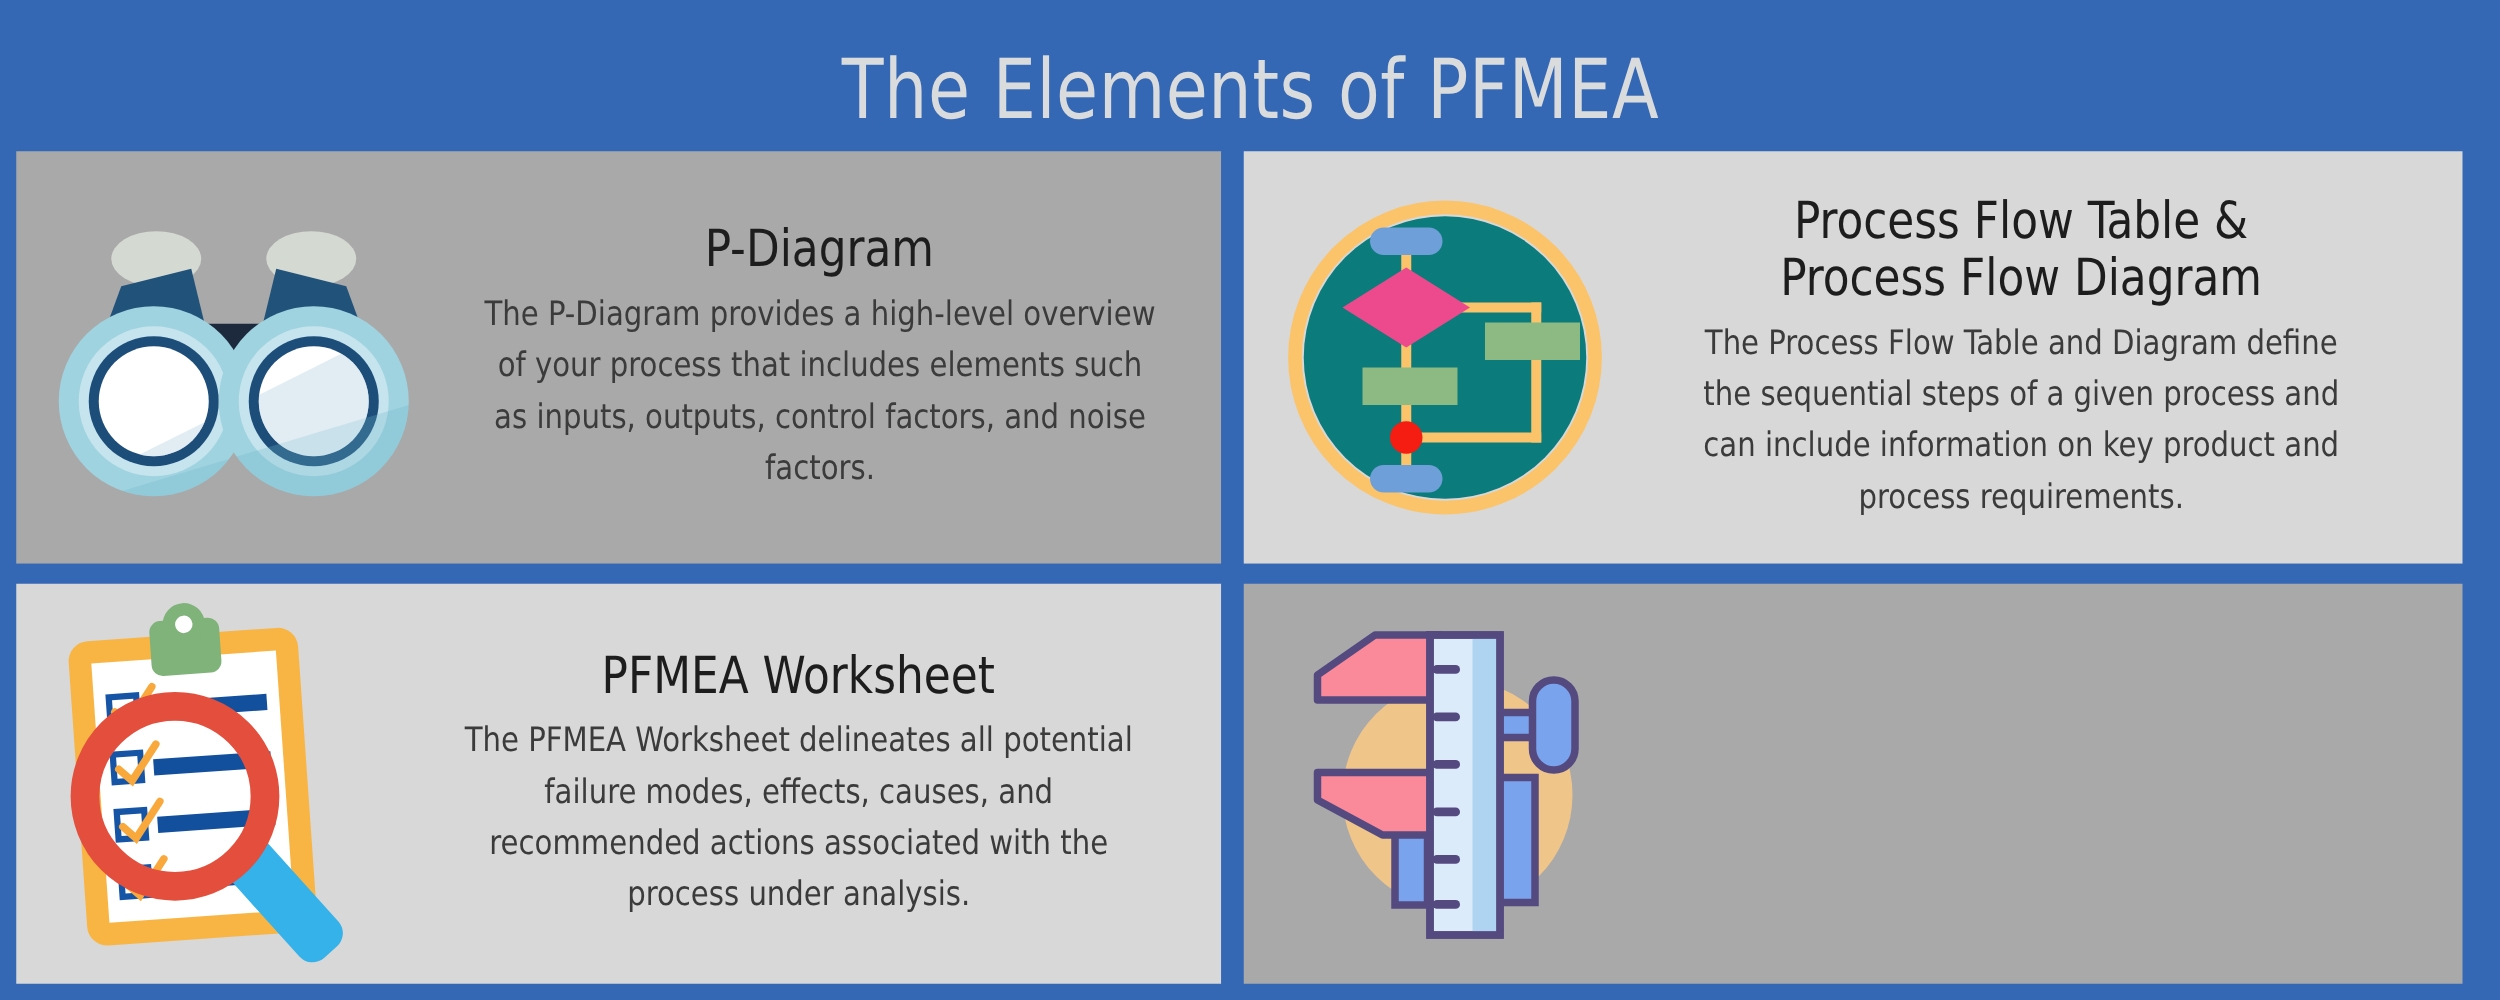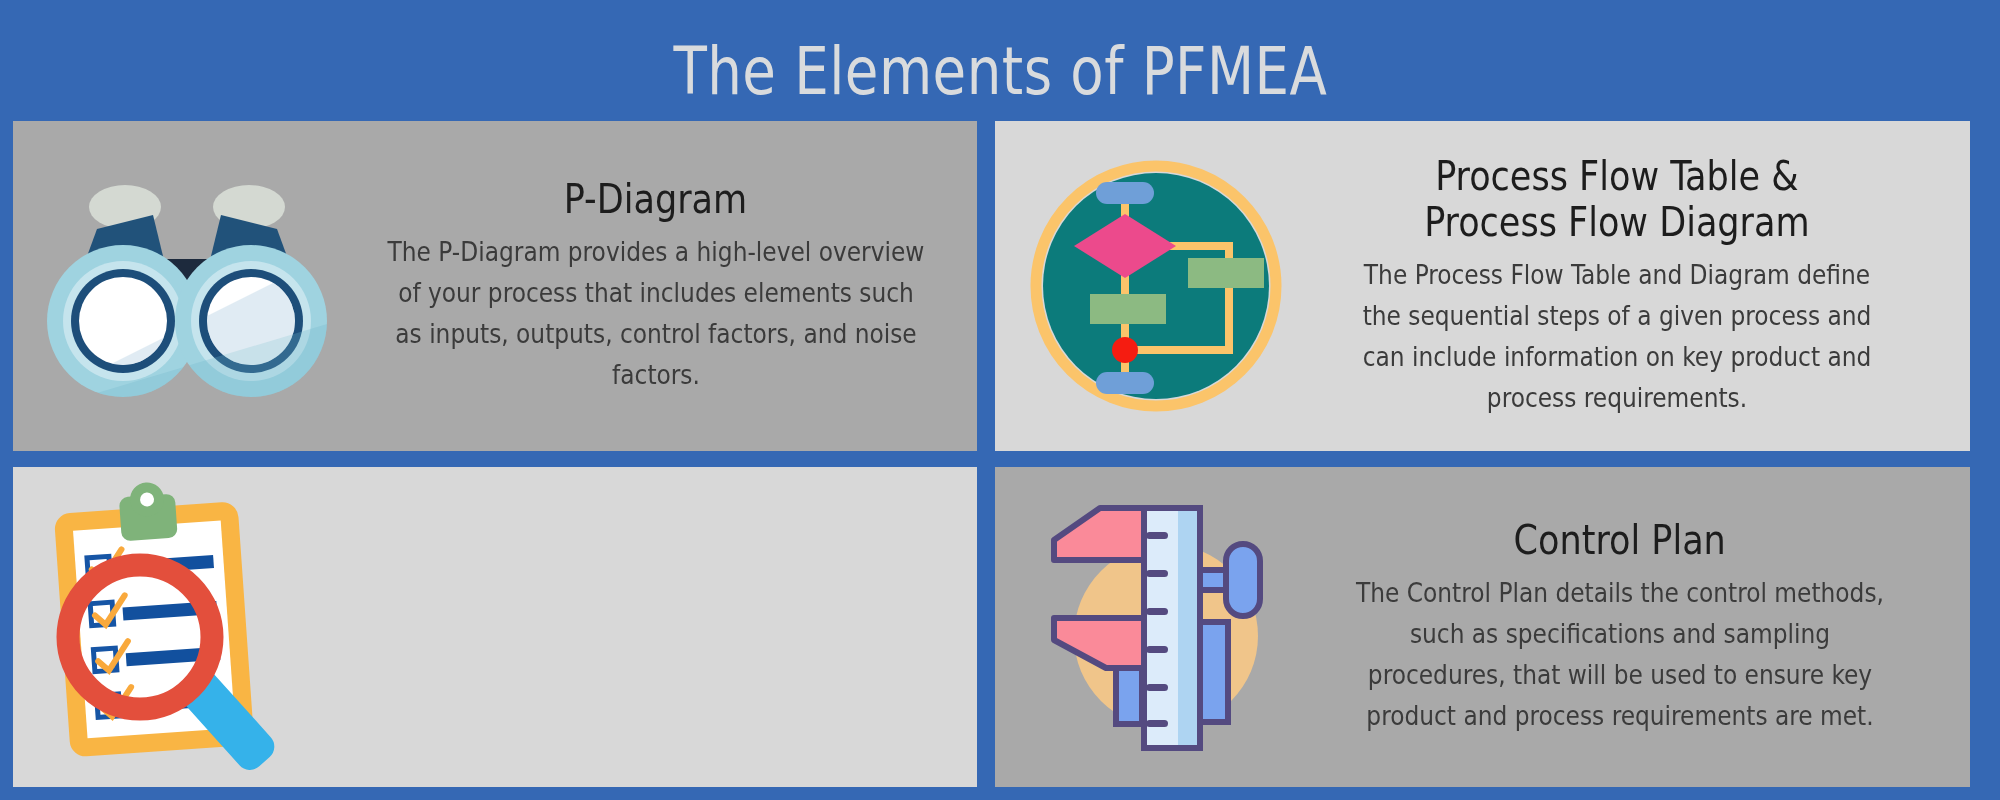--- a/index.html
+++ b/index.html
@@ -234,6 +234,10 @@
           <circle cx="112" cy="155" r="72" fill="none" stroke="#e34f3c" stroke-width="23"></circle>
         </svg>
       </div>
+      <div class="panel-text">
+        <div class="panel-heading">PFMEA Worksheet</div>
+        <div class="panel-body">The PFMEA Worksheet delineates all potential failure modes, effects, causes, and recommended actions associated with the process under analysis.</div>
+      </div>
     </div>
 
     <div class="gutter-v"></div>

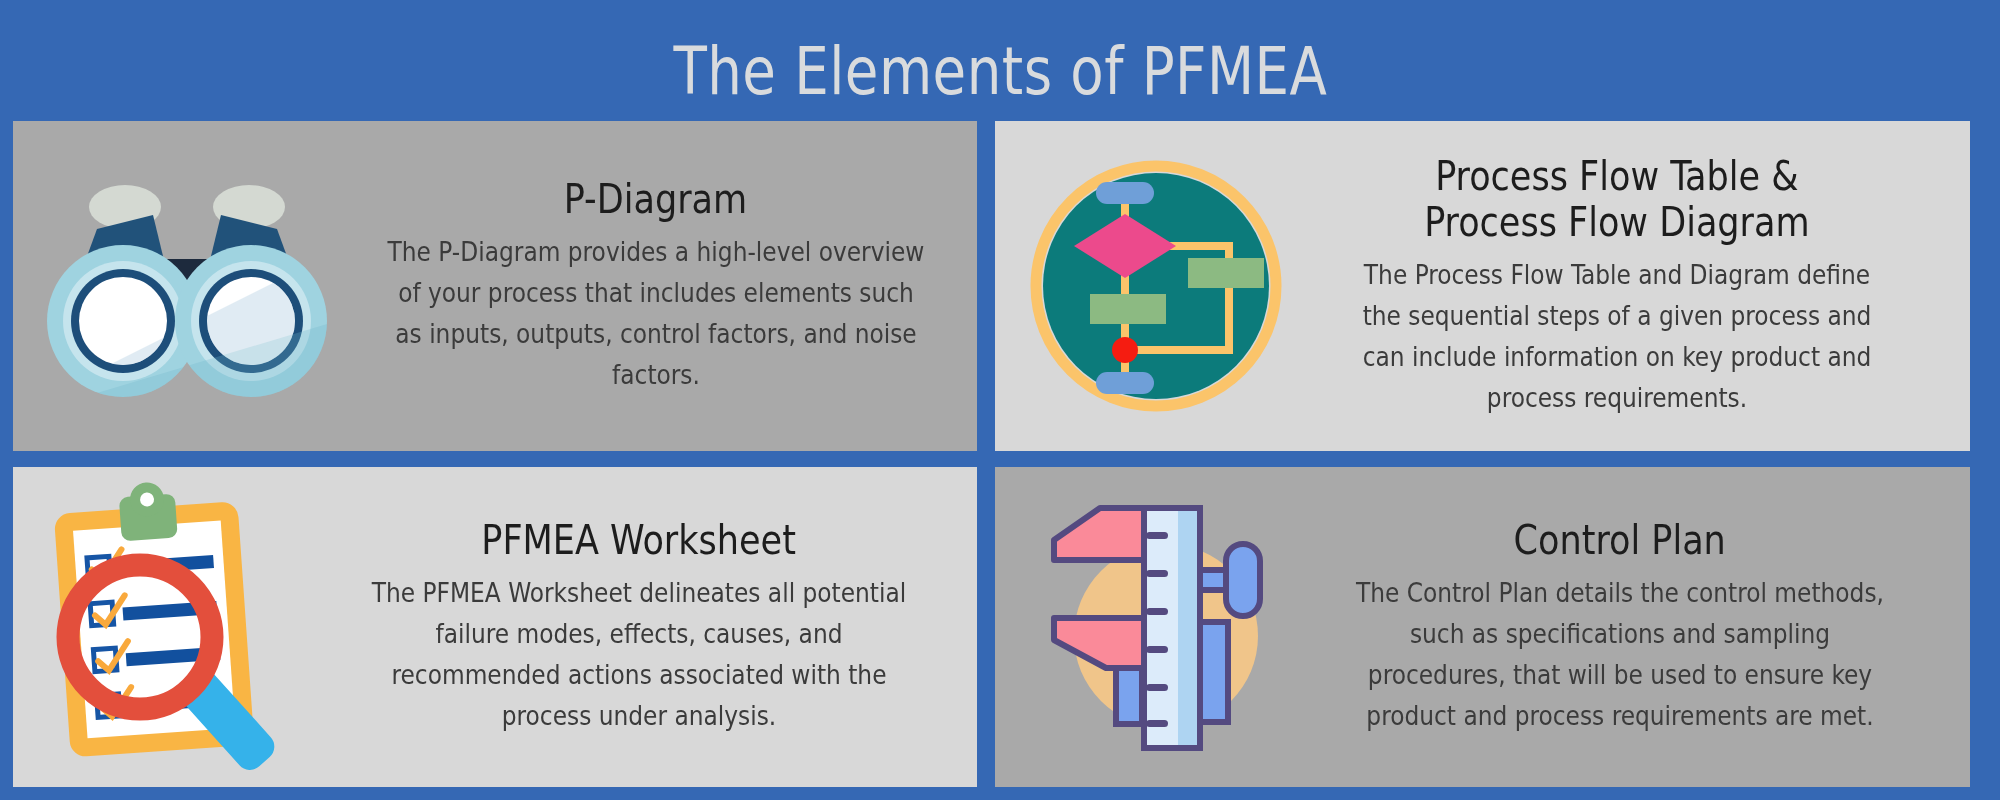--- a/index.html
+++ b/index.html
@@ -272,10 +272,6 @@
           </g>
         </svg>
       </div>
-      <div class="panel-text">
-        <div class="panel-heading">Control Plan</div>
-        <div class="panel-body">The Control Plan details the control methods, such as specifications and sampling procedures, that will be used to ensure key product and process requirements are met.</div>
-      </div>
     </div>
 
   </div>

